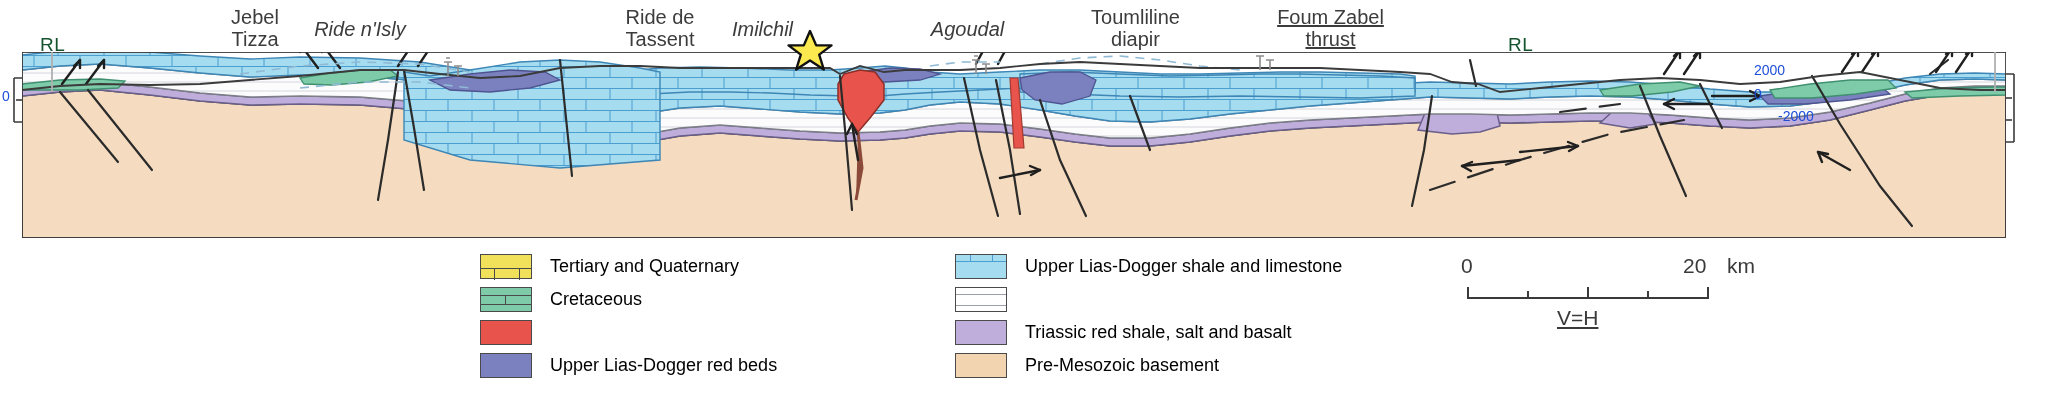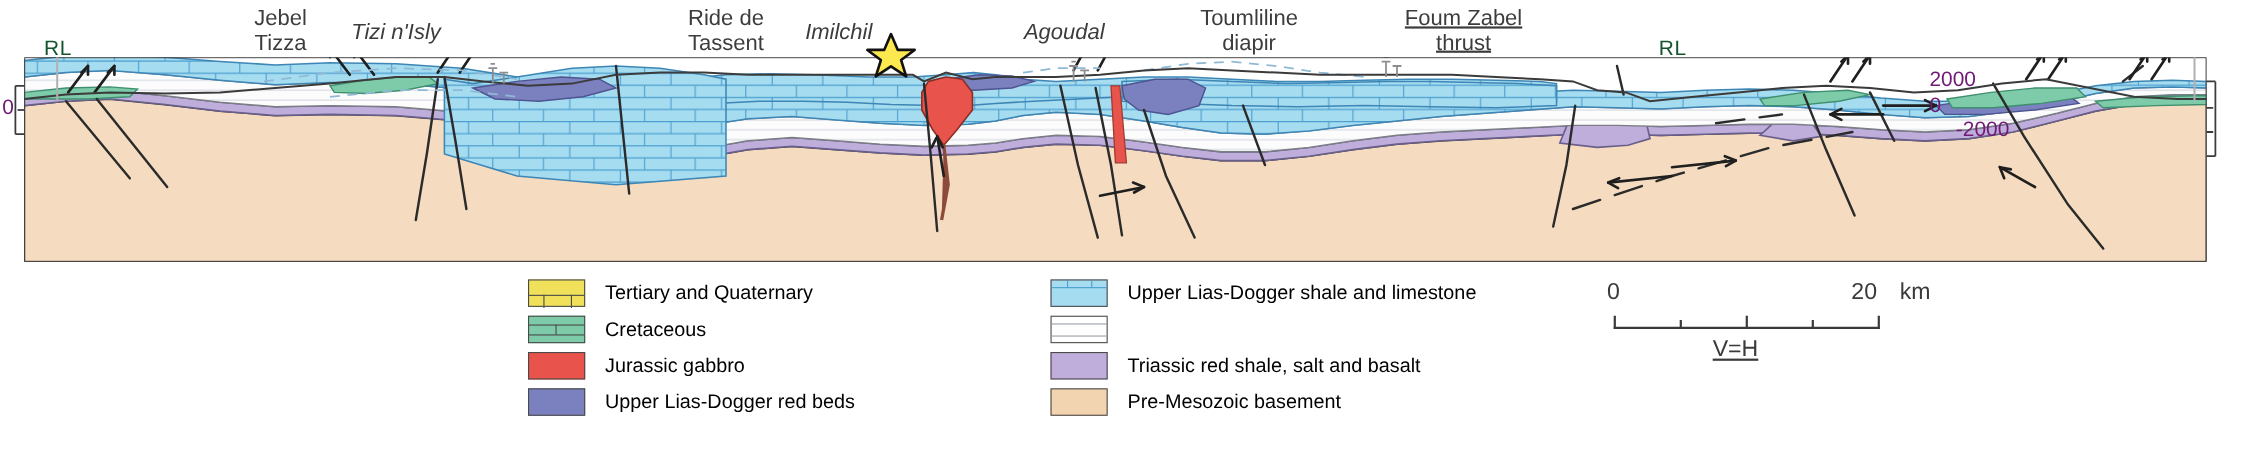--- a/index.html
+++ b/index.html
@@ -306,7 +306,7 @@
 
   <div class="place" style="left:195px;top:6px;width:120px;">Jebel
 Tizza</div>
-  <div class="place it" style="left:300px;top:18px;width:120px;">Tizi n'Isly</div>
+  <div class="place it" style="left:300px;top:18px;width:120px;">Ride n'Isly</div>
   <div class="place" style="left:595px;top:6px;width:130px;">Ride de
 Tassent</div>
   <div class="place it" style="left:705px;top:18px;width:115px;">Imilchil</div>

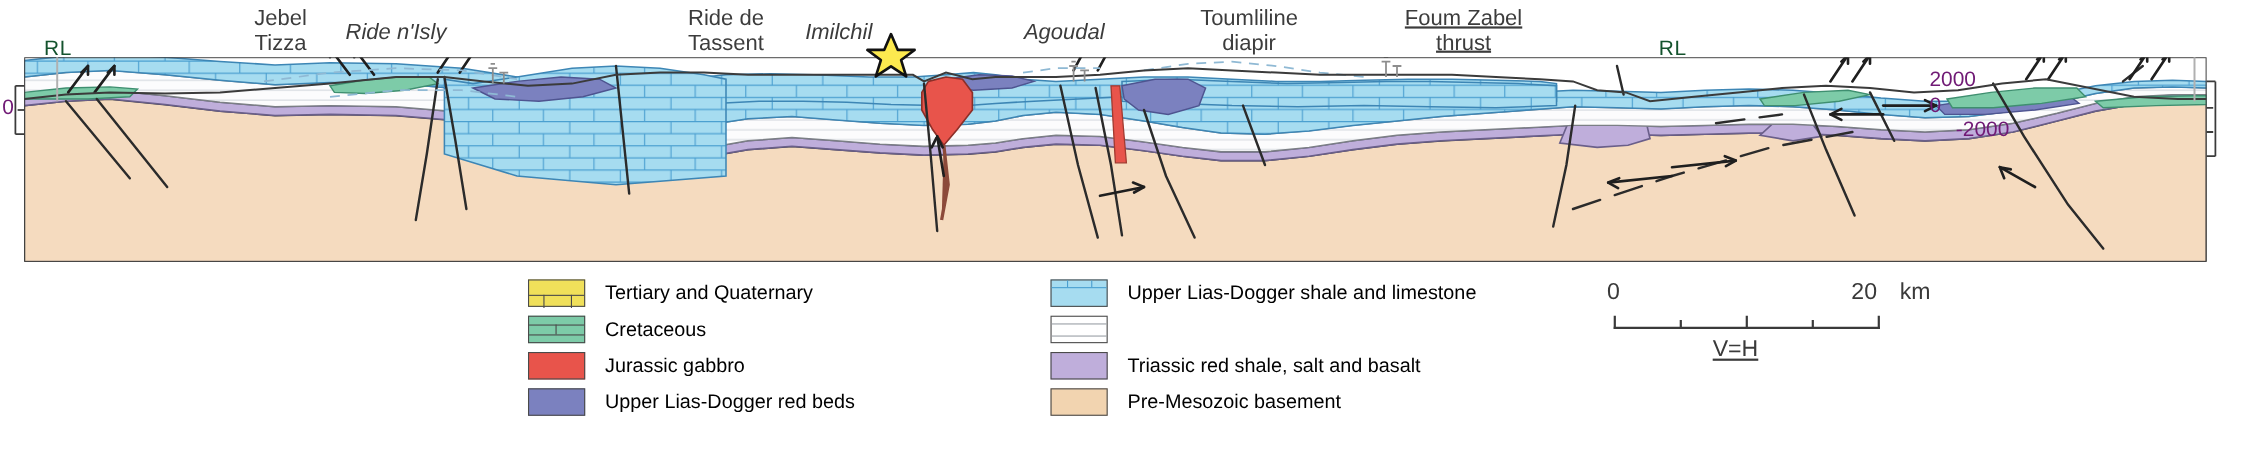--- a/index.html
+++ b/index.html
@@ -16,7 +16,7 @@
   .rl{position:absolute;font-size:19px;color:#14532d;letter-spacing:.5px;}
 
   
-  .axlab{position:absolute;font-size:19px;color:#701a75;white-space:nowrap;}
+  .axlab{position:absolute;font-size:14px;color:#1d4ed8;white-space:nowrap;}
 
   
   .legend{position:absolute;left:480px;top:250px;width:940px;}

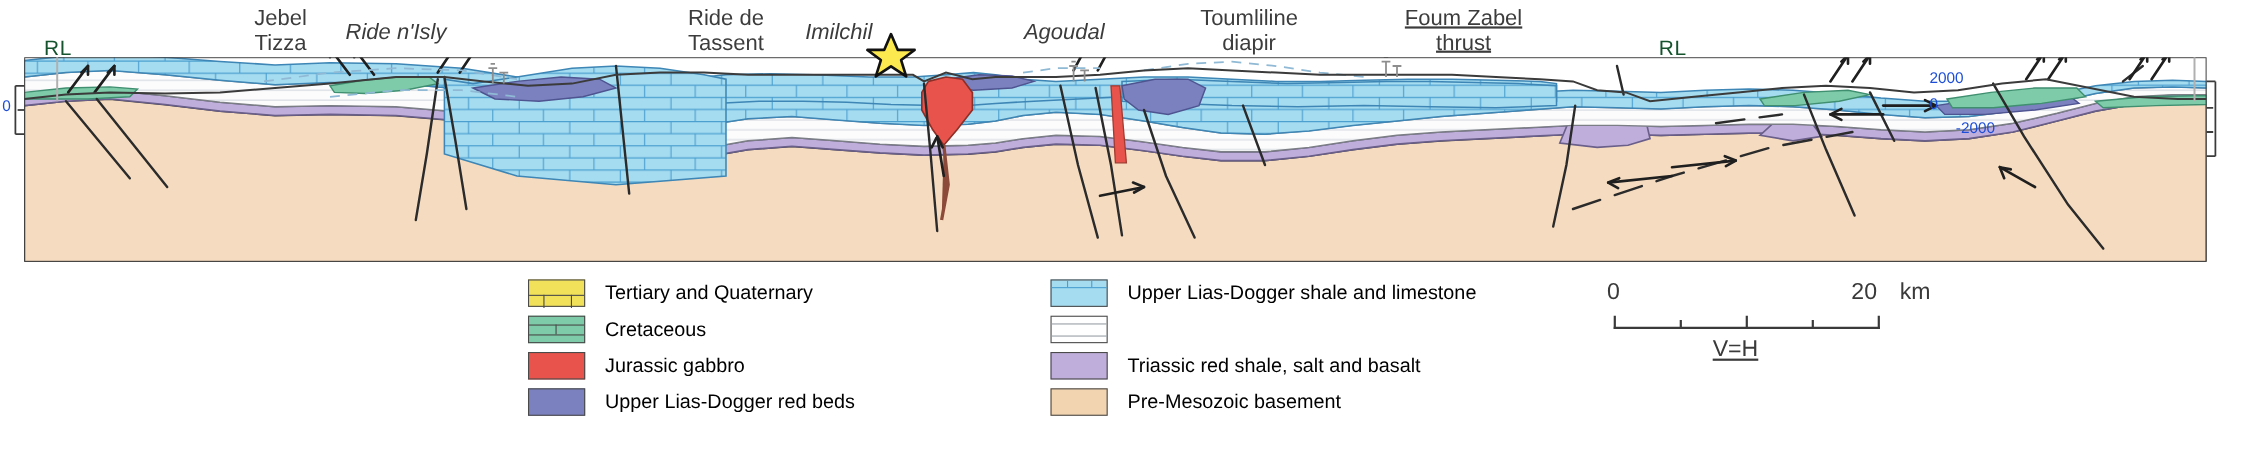--- a/index.html
+++ b/index.html
@@ -345,7 +345,6 @@
 
       <div class="legrow">
         <span class="sw" style="background:#E8544B;"></span>
-        <span class="swtxt">Jurassic gabbro</span>
       </div>
 
       <div class="legrow">

